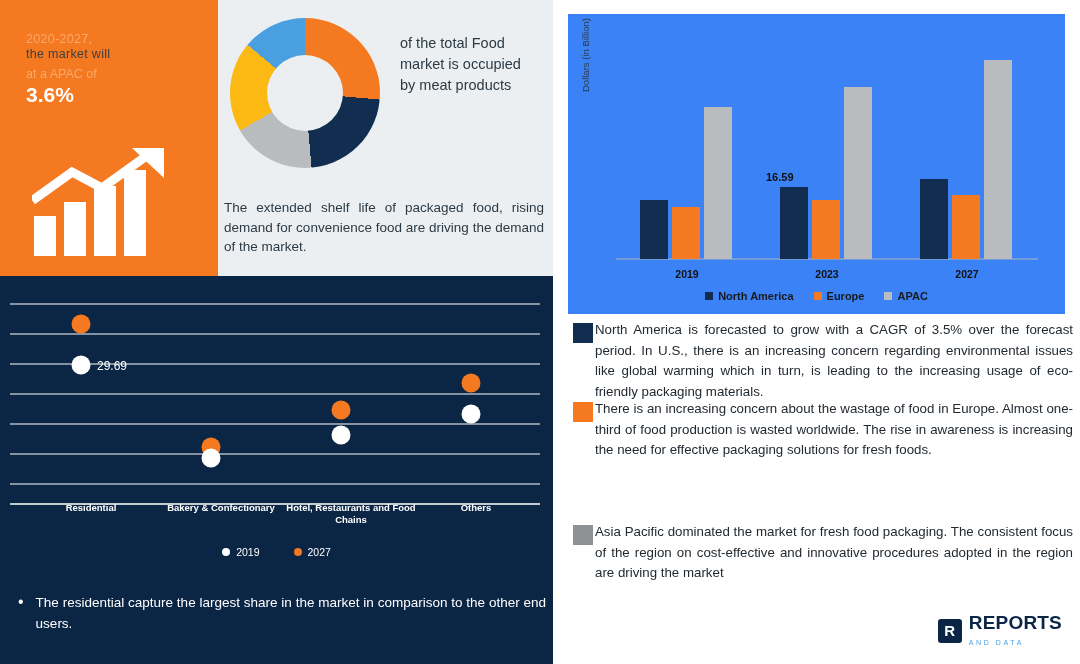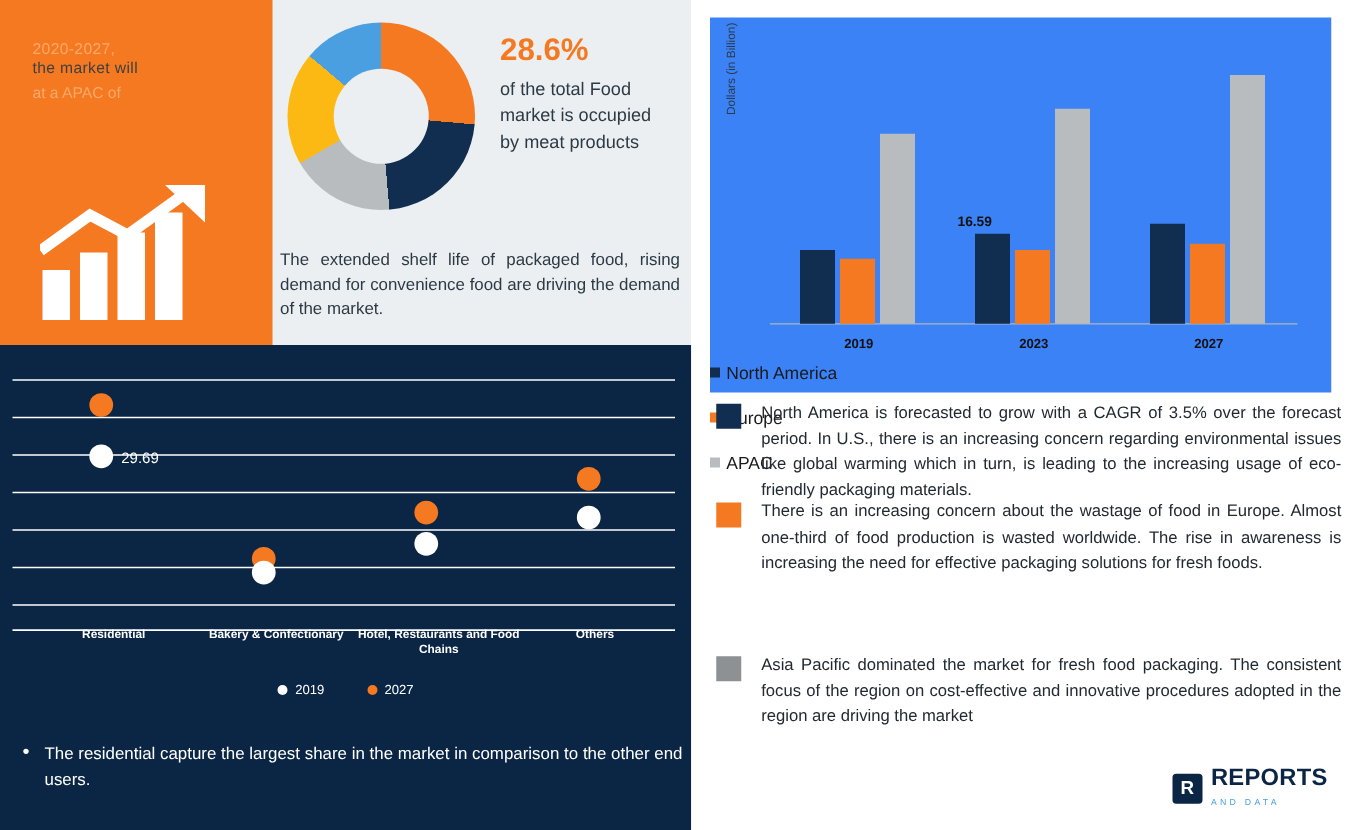--- a/index.html
+++ b/index.html
@@ -148,7 +148,6 @@
   </div>
 
   <div id="pct-block">
-    <div class="pct">28.6%</div>
     <div class="pct-desc">of the total Food market is occupied by meat products</div>
   </div>
 

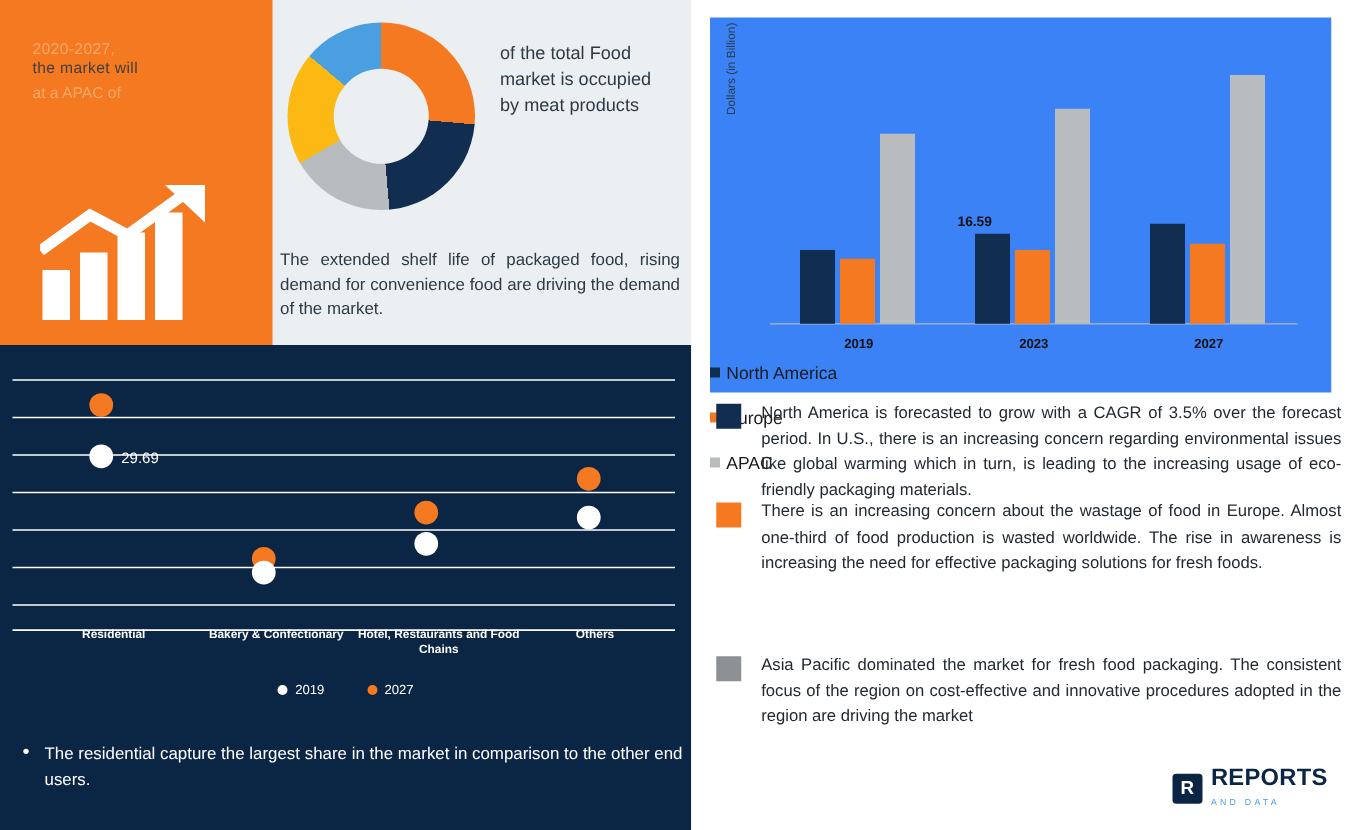--- a/index.html
+++ b/index.html
@@ -132,6 +132,7 @@
     <div class="line1">2020-2027,</div>
     <div class="line2">the market will</div>
     <div class="line3">at a APAC of</div>
+    <div class="cagr">3.6%</div>
 
     <svg id="accel-graphic" viewBox="0 0 160 110">
       <rect x="2" y="68" width="22" height="40" fill="#ffffff"></rect>

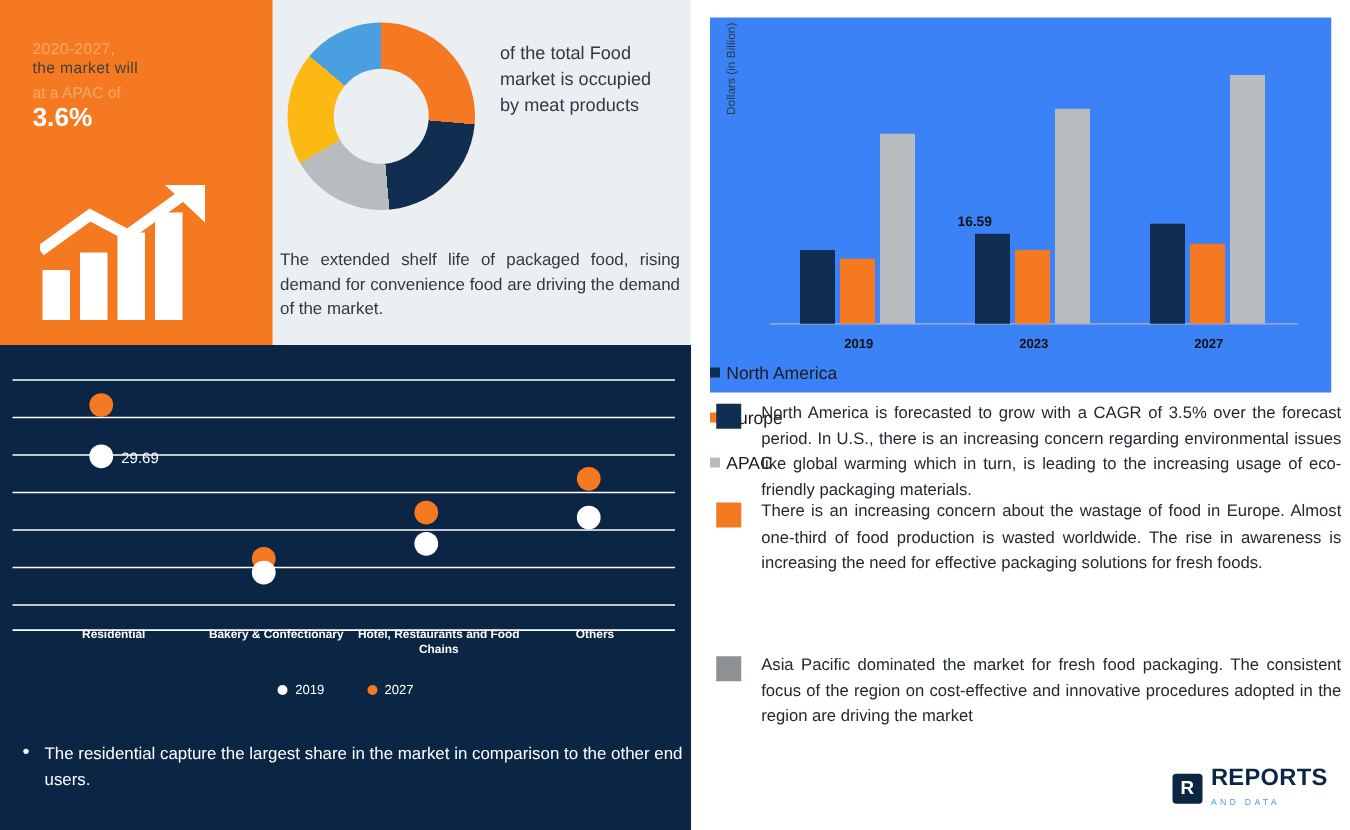--- a/index.html
+++ b/index.html
@@ -100,7 +100,7 @@
   #bar-legend {
     position: absolute; left: 0; top: 276px; width: 497px;
     display: flex; justify-content: center; gap: 20px;
-    font-size: 14px; color: #1a1a1a; font-weight: normal; flex-direction: column;
+    font-size: 11px; color: #1a1a1a; font-weight: bold;
   }
   #bar-legend .lg { display: flex; align-items: center; gap: 5px; }
   #bar-legend .sq { width: 8px; height: 8px; display: inline-block; }

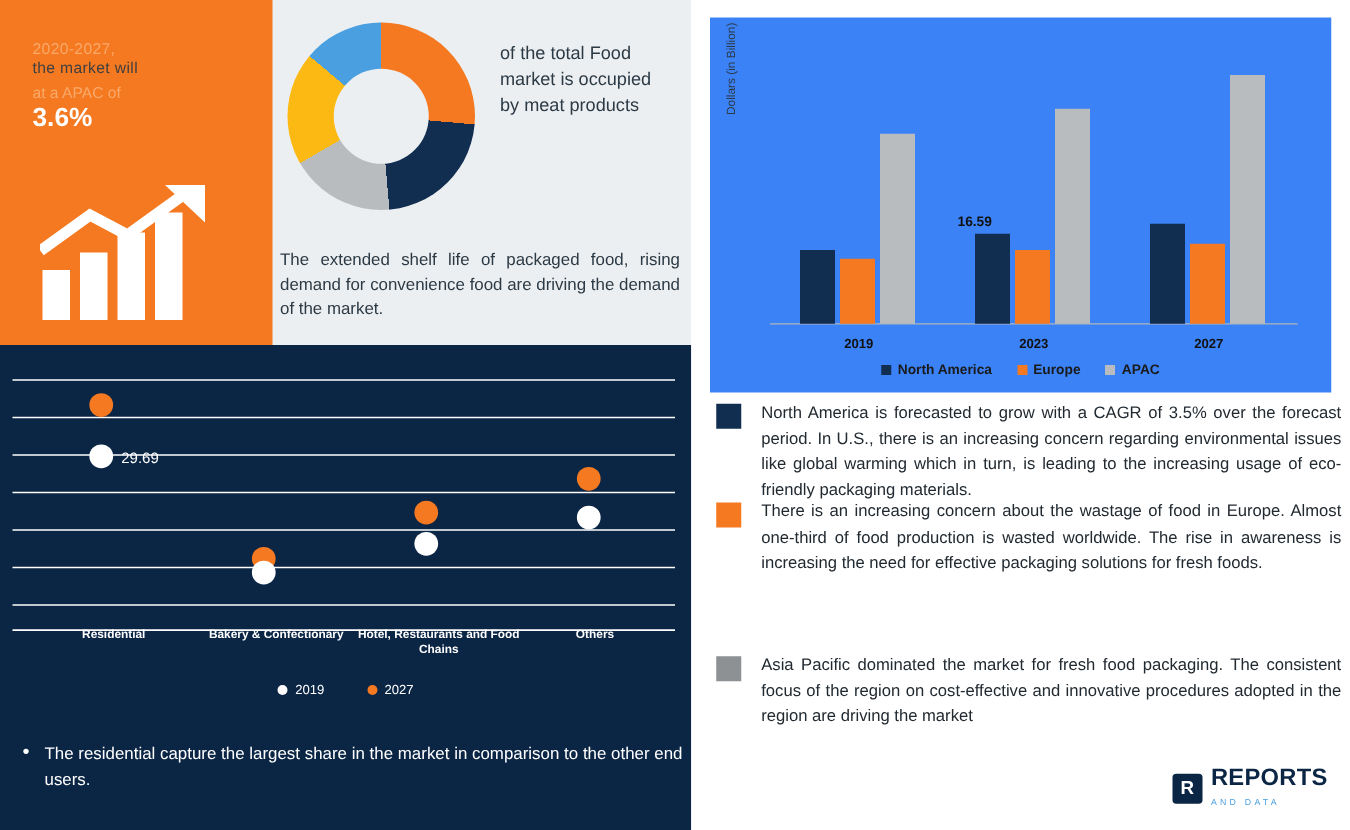--- a/index.html
+++ b/index.html
@@ -105,7 +105,7 @@
   #bar-legend .lg { display: flex; align-items: center; gap: 5px; }
   #bar-legend .sq { width: 8px; height: 8px; display: inline-block; }
 
-  .insight { position: absolute; left: 20px; width: 500px; display: flex; gap: 16px; }
+  .insight { position: absolute; left: 20px; width: 500px; display: flex; gap: 2px; }
   .insight .swatch { width: 20px; height: 20px; flex: 0 0 20px; margin-top: 3px; }
   .insight .txt { font-size: 13.3px; line-height: 20.5px; color: #222a31; text-align: justify; }
   #insight-1 { top: 320px; }

